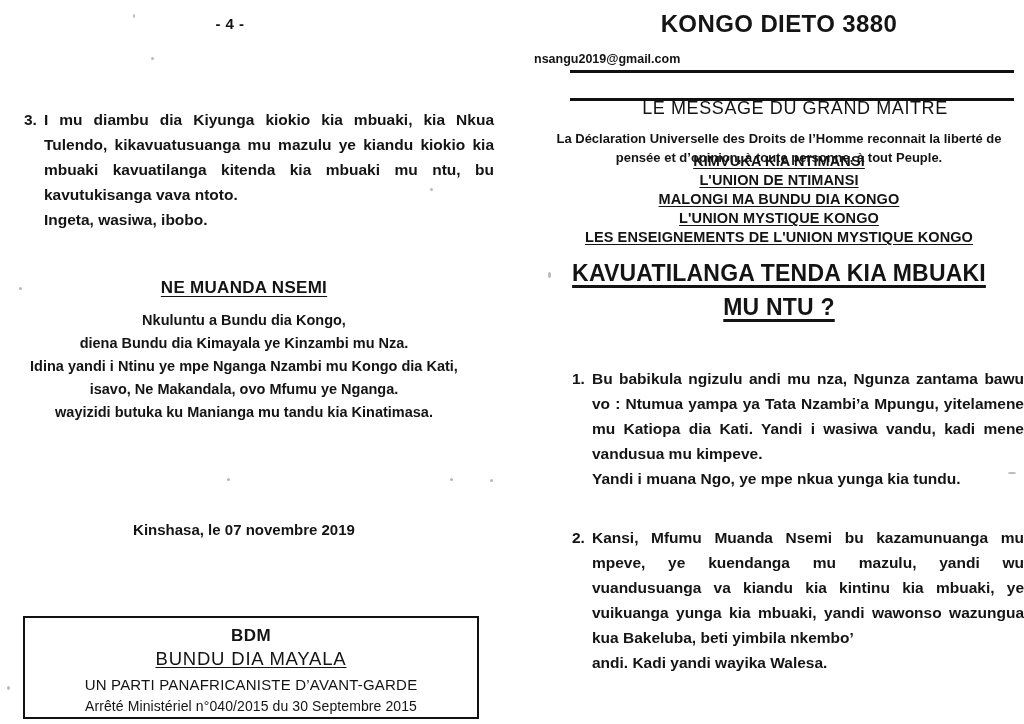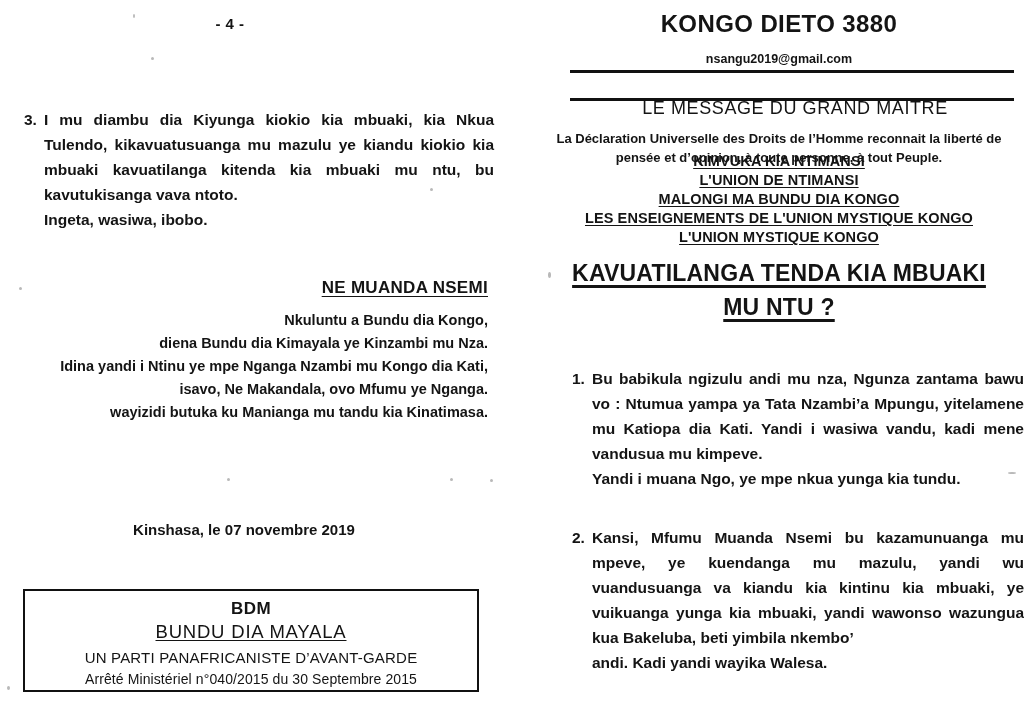--- a/index.html
+++ b/index.html
@@ -180,7 +180,7 @@
     left: 0;
     top: 52px;
     width: 490px;
-    text-align: center;
+    text-align: left;
     font-size: 12.5px;
     font-weight: bold;
     line-height: 15px;

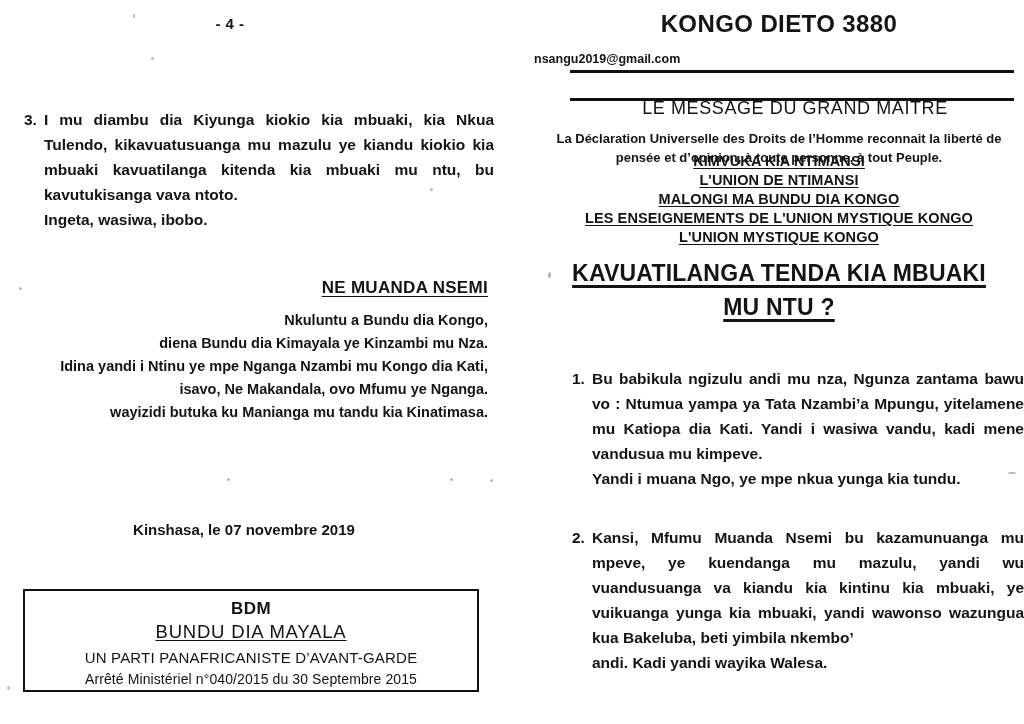--- a/index.html
+++ b/index.html
@@ -332,8 +332,8 @@
       <div class="st"><span>KIMVUKA KIA NTIMANSI</span></div>
       <div class="st"><span>L'UNION DE NTIMANSI</span></div>
       <div class="st"><span>MALONGI  MA  BUNDU DIA  KONGO</span></div>
+      <div class="st"><span>L'UNION MYSTIQUE KONGO</span></div>
       <div class="st"><span>LES ENSEIGNEMENTS DE L'UNION MYSTIQUE KONGO</span></div>
-      <div class="st"><span>L'UNION MYSTIQUE KONGO</span></div>
     </div>
 
     <div class="main-title">

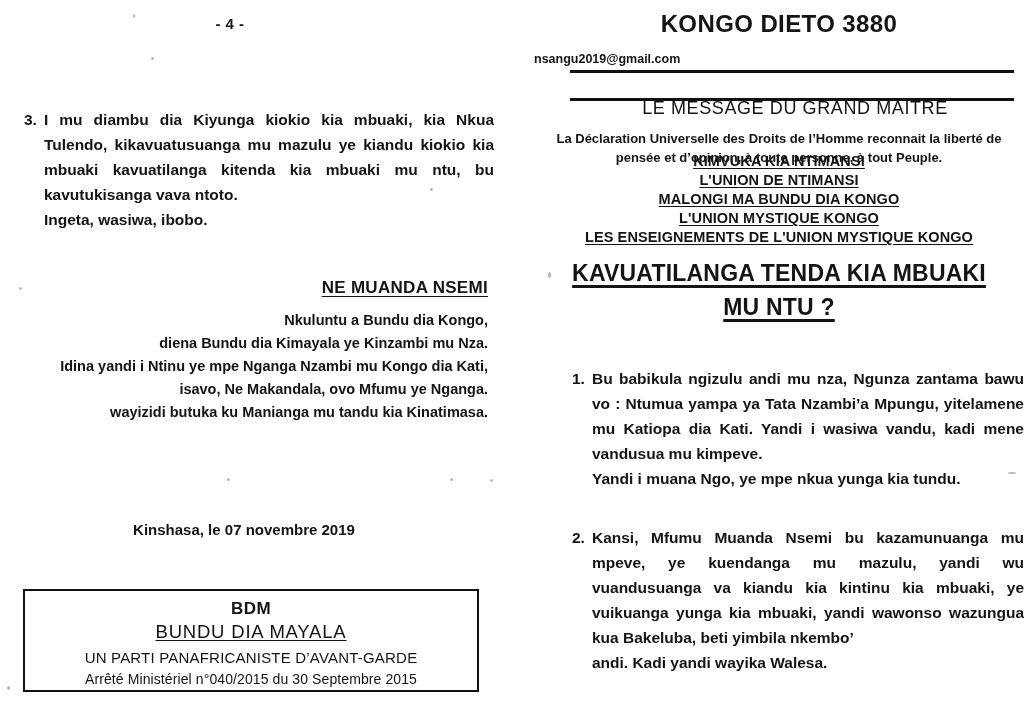--- a/index.html
+++ b/index.html
@@ -90,7 +90,7 @@
     left: 0px;
     top: 278px;
     width: 488px;
-    text-align: right;
+    text-align: center;
   }
   .nmn-title {
     font-size: 17px;

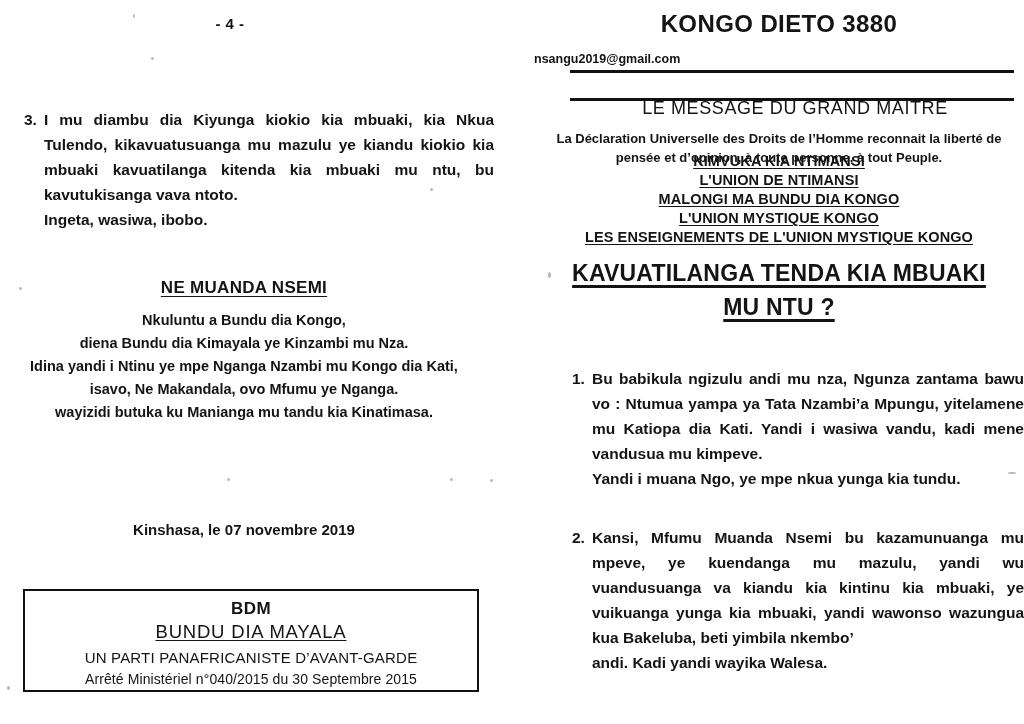--- a/index.html
+++ b/index.html
@@ -120,7 +120,7 @@
   .bdm-box {
     position: absolute;
     left: 23px;
-    top: 589px;
+    top: 616px;
     width: 456px;
     height: 103px;
     border: 2.5px solid #111;

